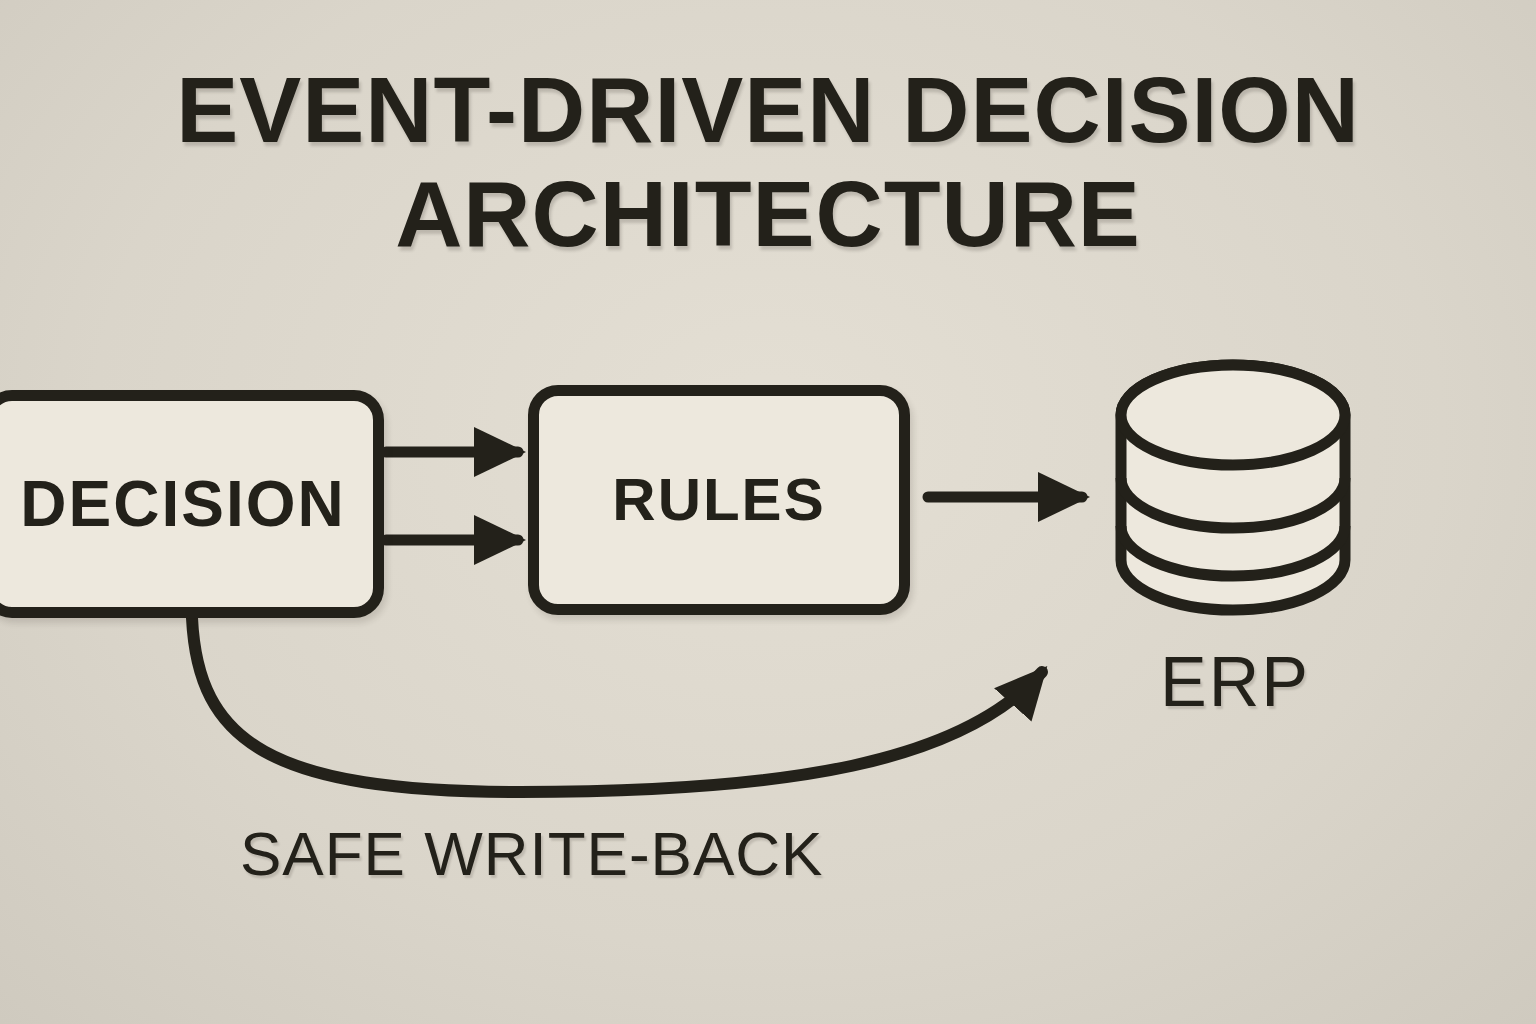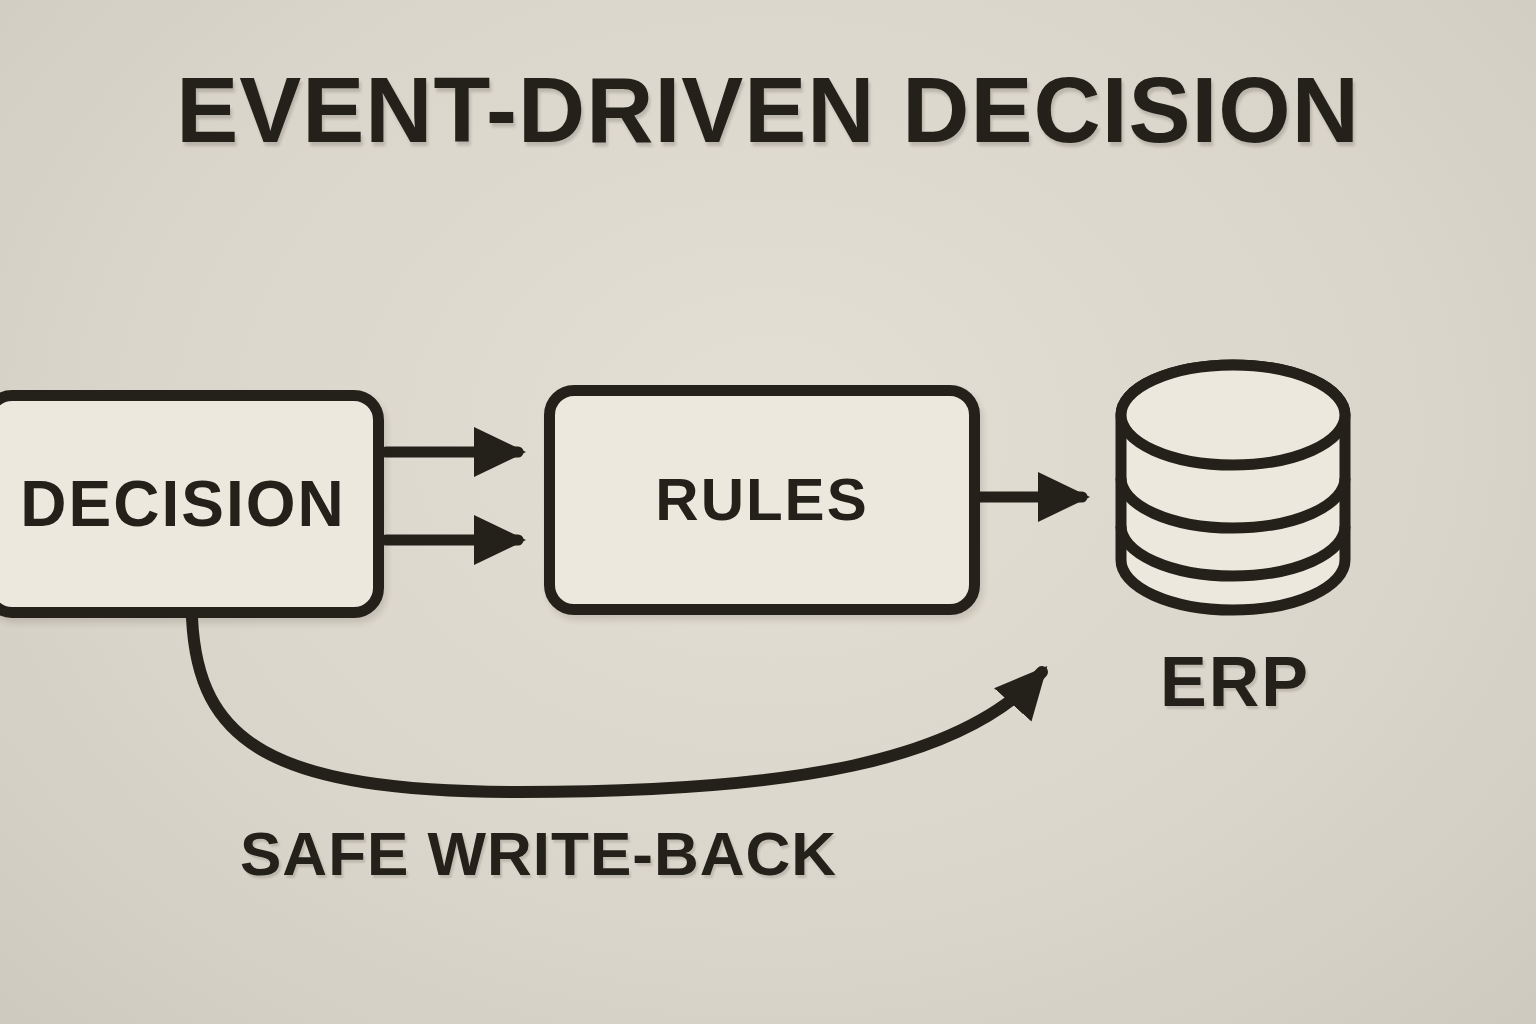--- a/index.html
+++ b/index.html
@@ -76,6 +76,7 @@
 
   <header class="title">
     <div>EVENT-DRIVEN DECISION</div>
+    <div>ARCHITECTURE</div>
   </header>
 
   <svg class="connectors" viewBox="0 0 1536 1024" xmlns="http://www.w3.org/2000/svg">

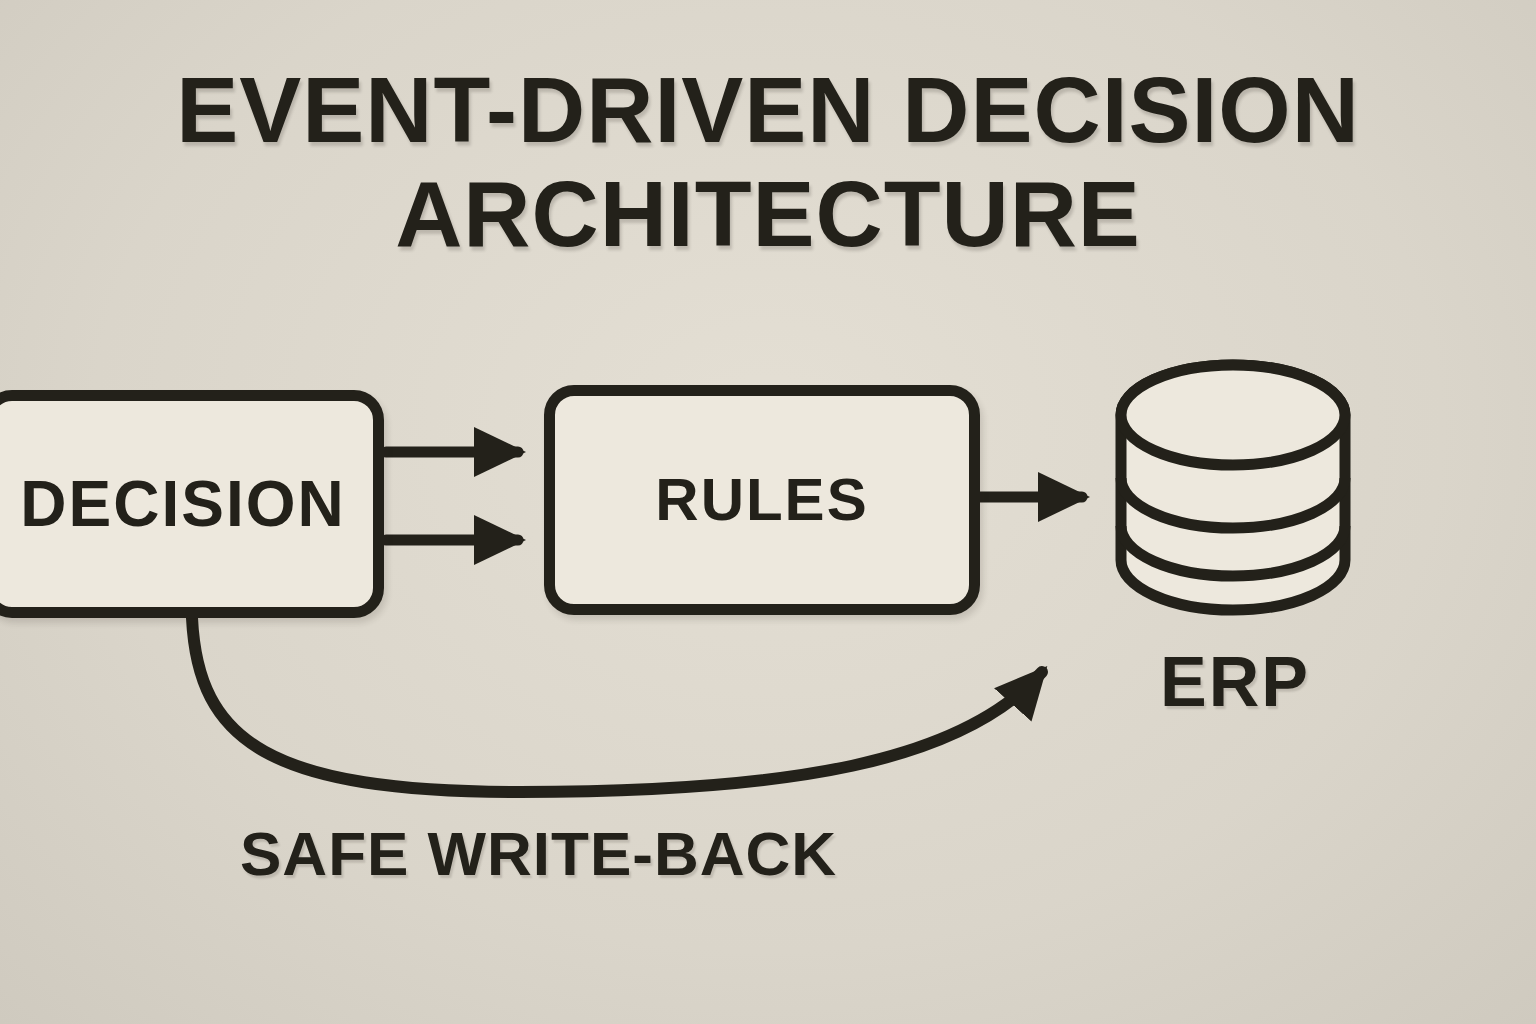--- a/index.html
+++ b/index.html
@@ -49,7 +49,7 @@
     font-size:64px;letter-spacing:2px;
   }
   .node-rules{
-    left:544px;top:385px;width:436px;height:230px;
+    left:528px;top:385px;width:382px;height:230px;
     font-size:60px;letter-spacing:2px;line-height:1.08;
   }
 

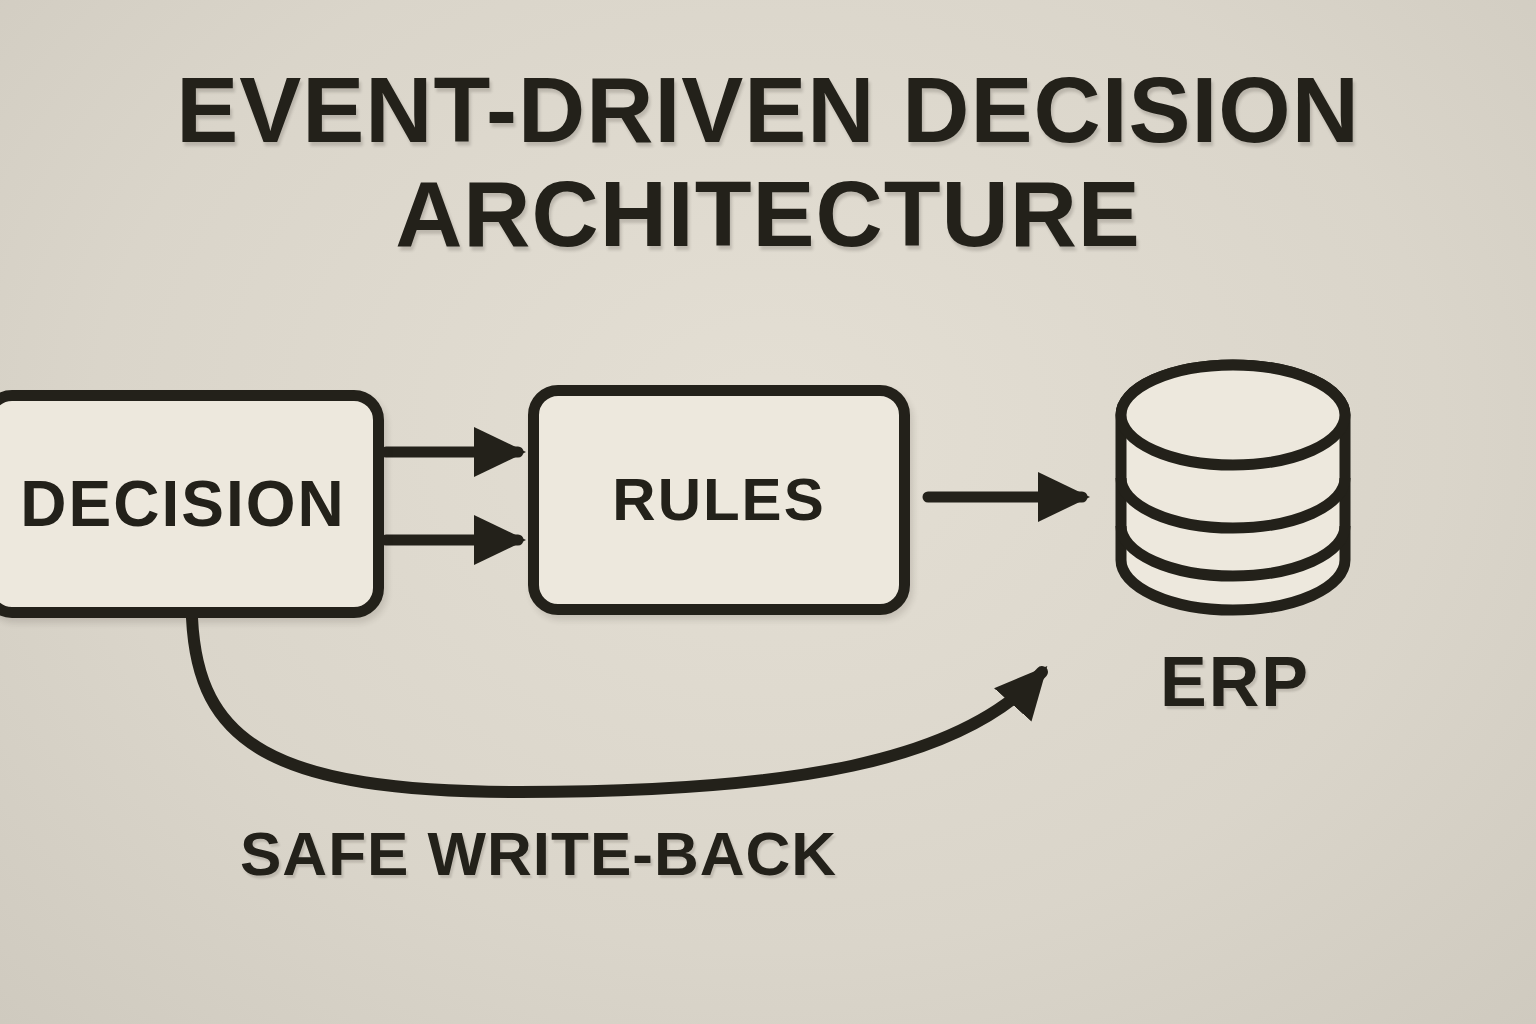--- a/index.html
+++ b/index.html
@@ -56,7 +56,7 @@
   
   .label{
     position:absolute;
-    font-weight:700;
+    font-weight:400;
     color:var(--ink);
     text-shadow:2px 3px 2px rgba(40,36,28,.15);
   }

